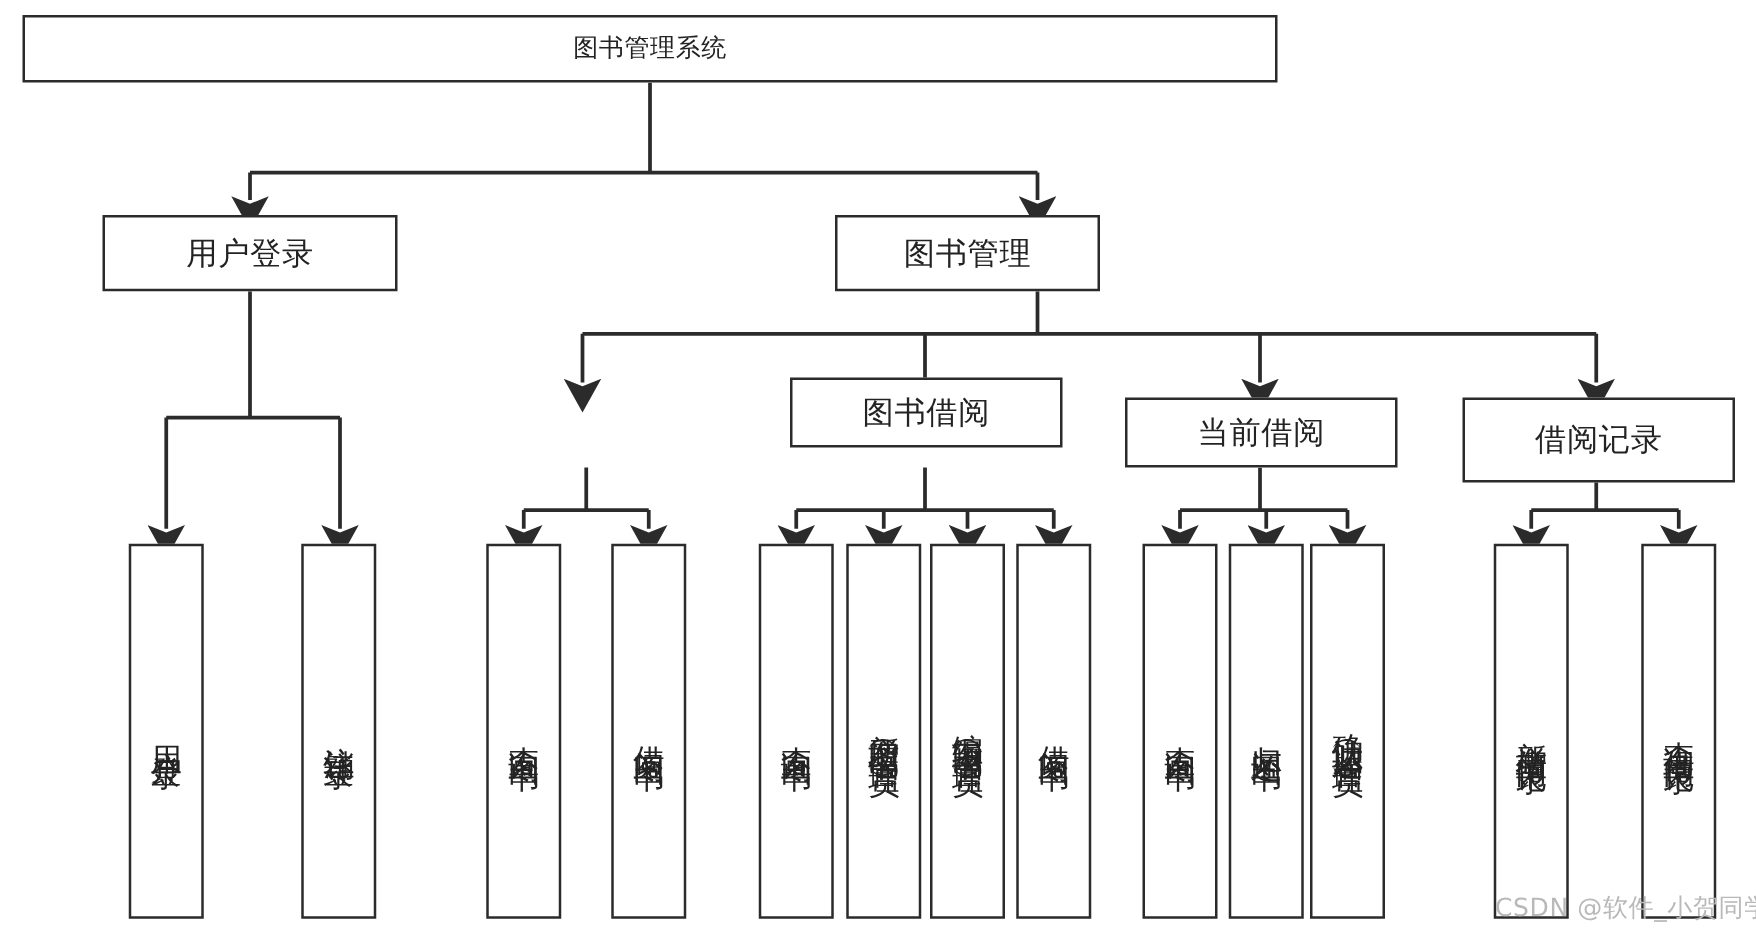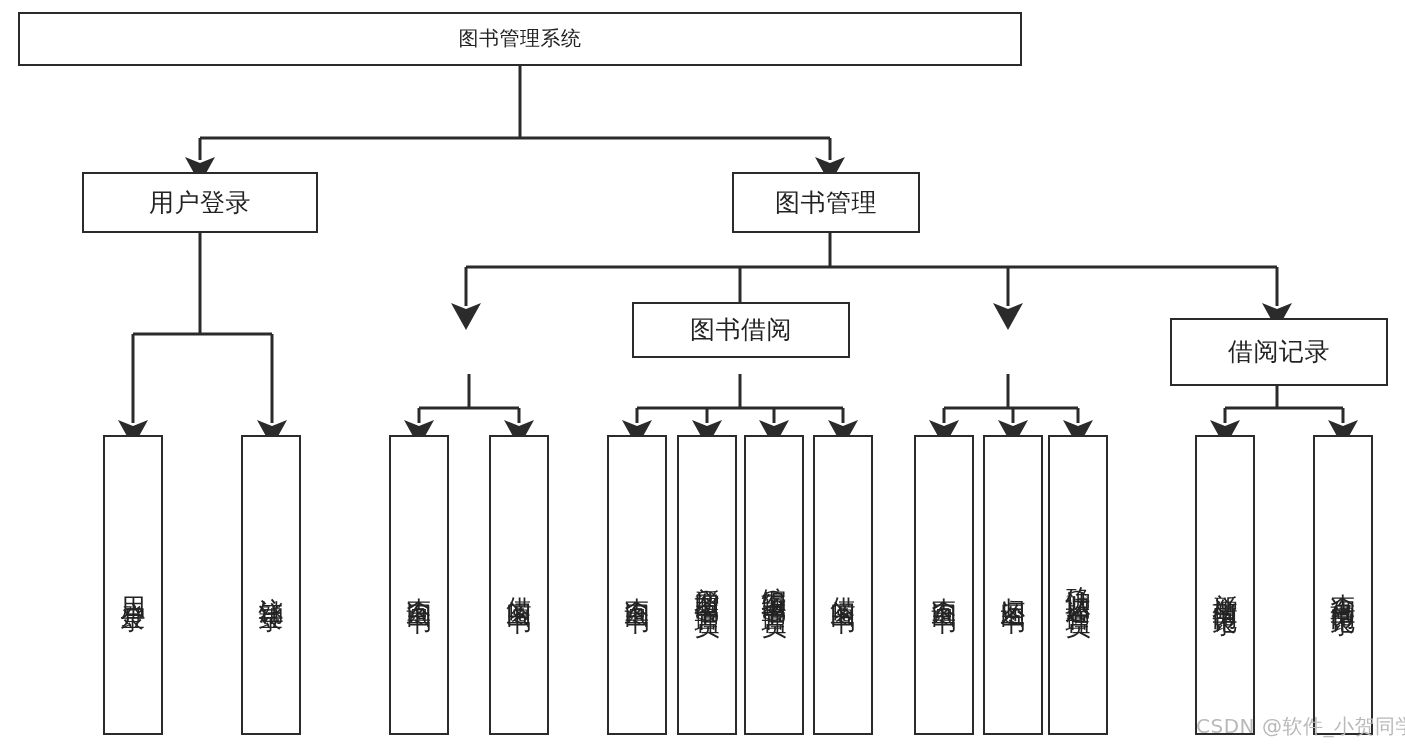--- a/index.html
+++ b/index.html
@@ -125,7 +125,7 @@
   <div class="node horiz" style="left:82px; top:172px; width:236px; height:61px;">
     <span>用户登录</span>
   </div>
-  <div class="node horiz" style="left:732px; top:172px; width:188px; height:61px;align-items:center;">
+  <div class="node horiz" style="left:668px; top:172px; width:212px; height:61px;align-items:center;">
     <span>图书管理</span>
   </div>
 

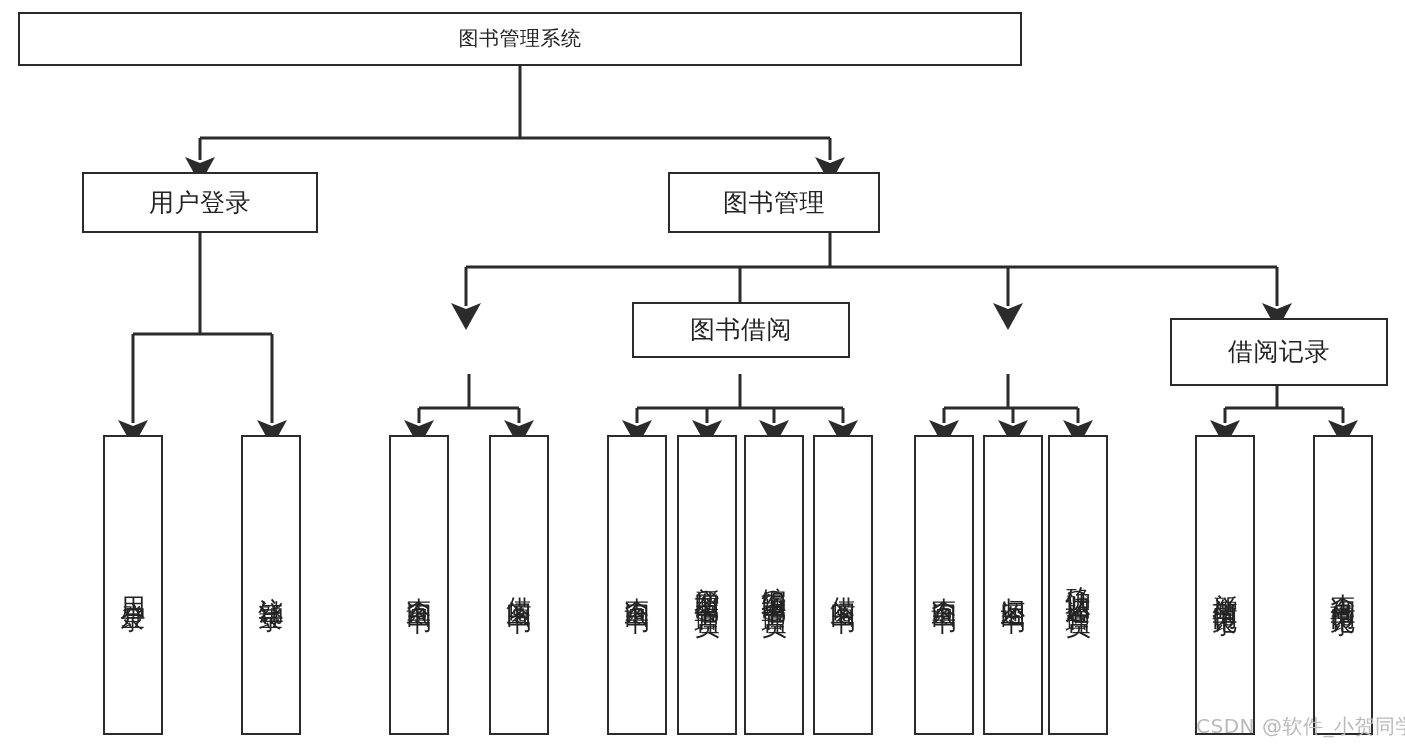--- a/index.html
+++ b/index.html
@@ -132,6 +132,9 @@
   <div class="node horiz" style="left:632px; top:302px; width:218px; height:56px;">
     <span>图书借阅</span>
   </div>
+  <div class="node horiz" style="left:900px; top:318px; width:218px; height:56px;">
+    <span>当前借阅</span>
+  </div>
   <div class="node horiz" style="left:1170px; top:318px; width:218px; height:68px;">
     <span>借阅记录</span>
   </div>

